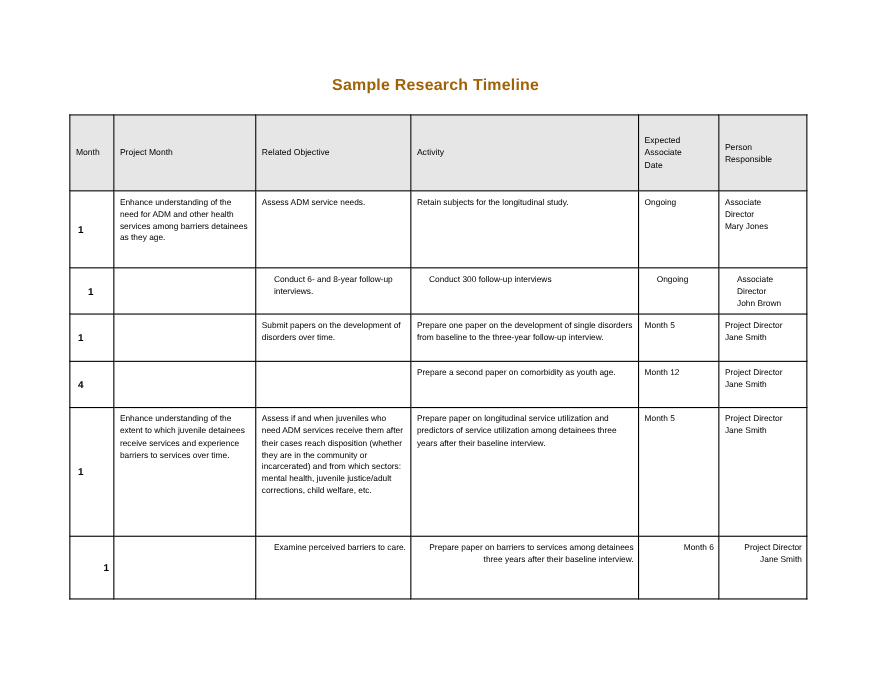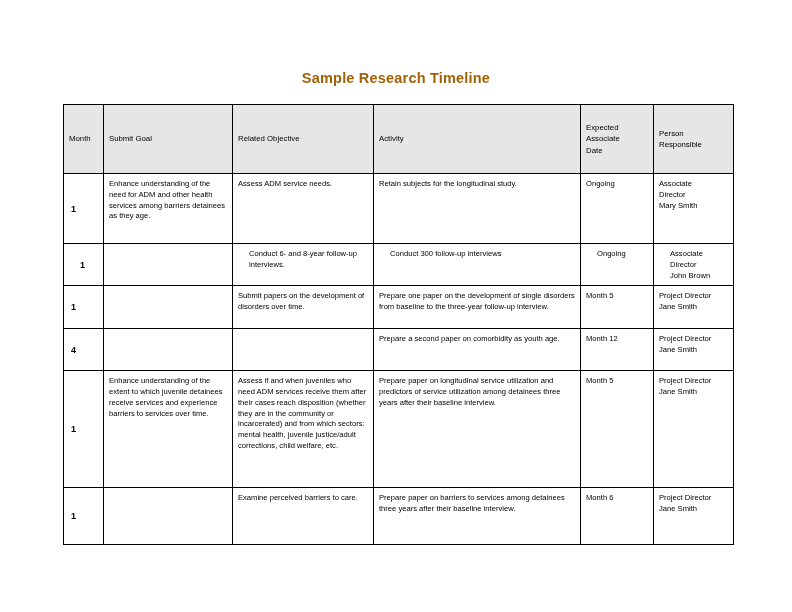--- a/index.html
+++ b/index.html
@@ -106,7 +106,7 @@
         </th>
         <th>
           <span class="cell-lines">
-            <span>Submit Goal</span>
+            <span>Project Month</span>
           </span>
         </th>
         <th>

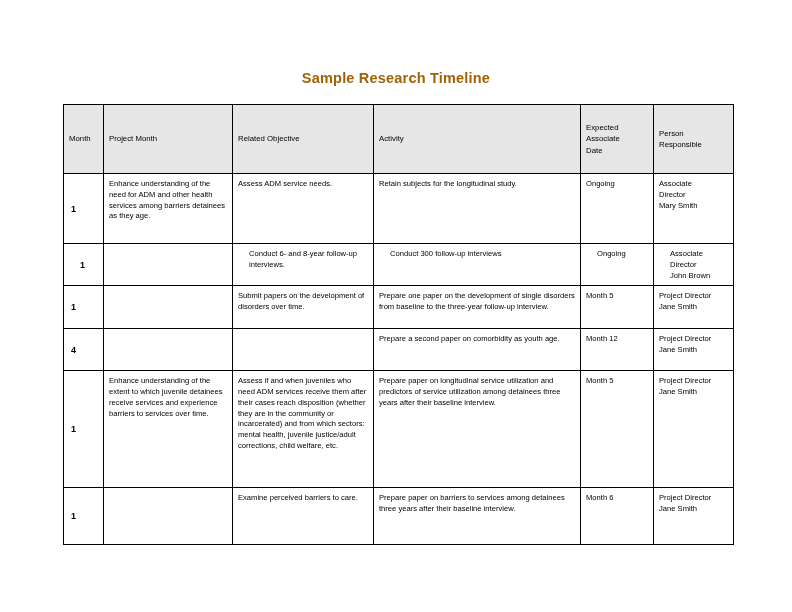--- a/index.html
+++ b/index.html
@@ -146,7 +146,7 @@
           <span class="cell-lines">
             <span>Associate</span>
             <span>Director</span>
-            <span>Mary Smith</span>
+            <span>Mary Jones</span>
           </span>
         </td>
       </tr>

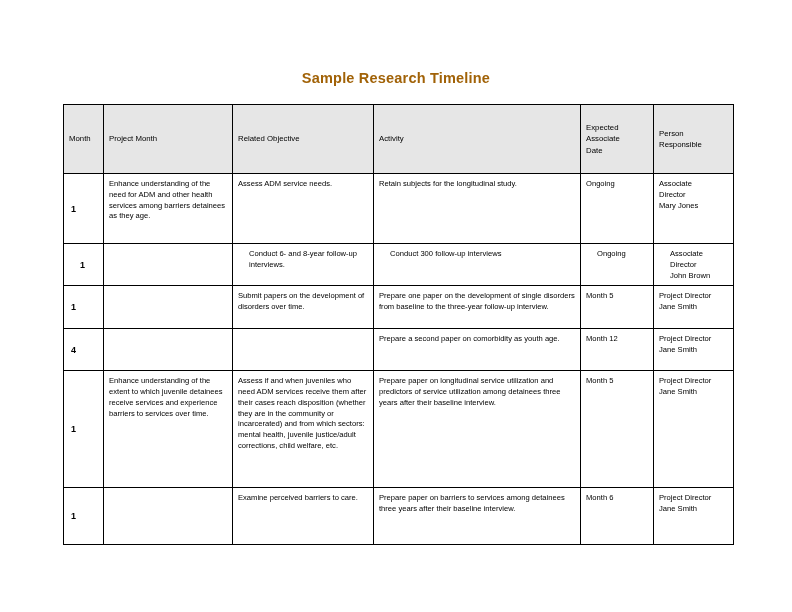--- a/index.html
+++ b/index.html
@@ -79,7 +79,7 @@
   tr.r3 td { height: 33px; }
   tr.r4 td { height: 32px; margin-top: 30px; }
   tr.r5 td { height: 107px; }
-  tr.r6 td { height: 47px; }
+  tr.r6 td { height: 47px; text-align: right; }
 </style>
 </head>
 <body>

